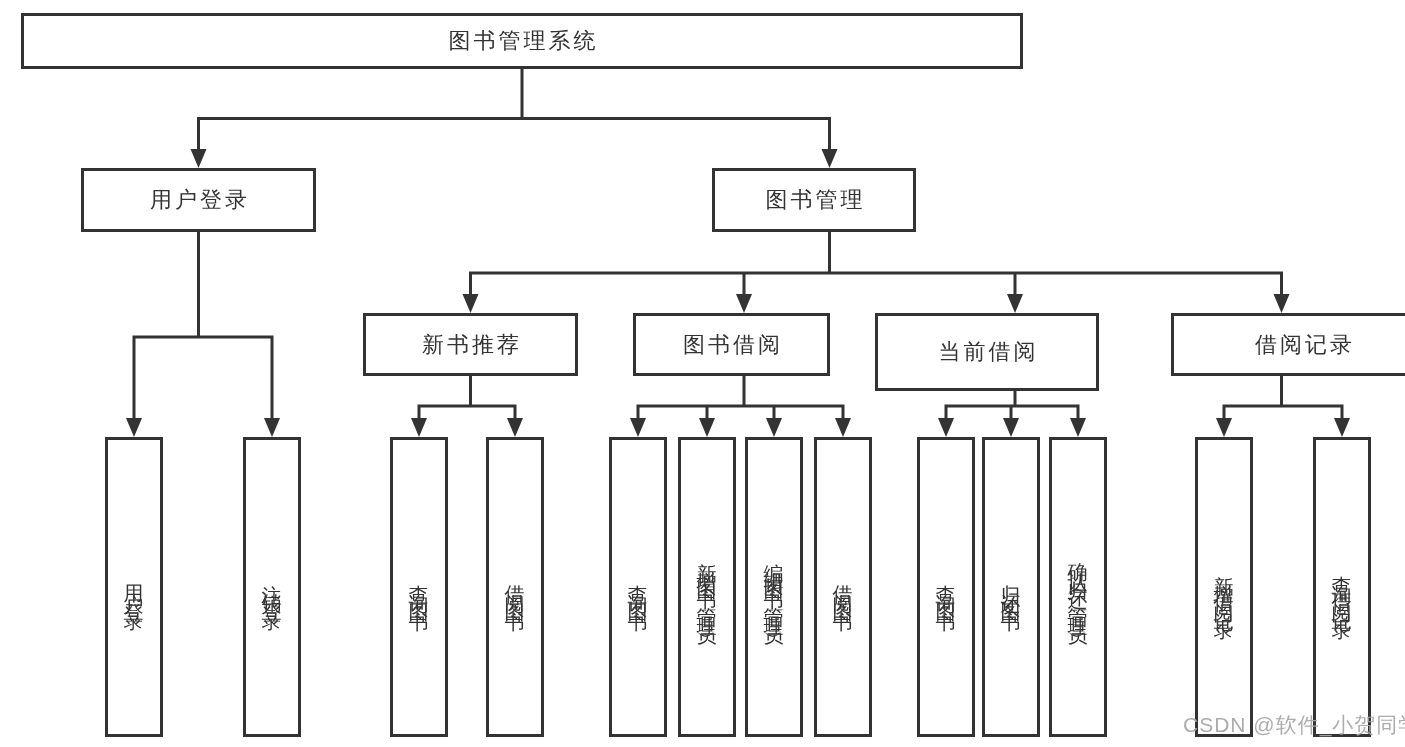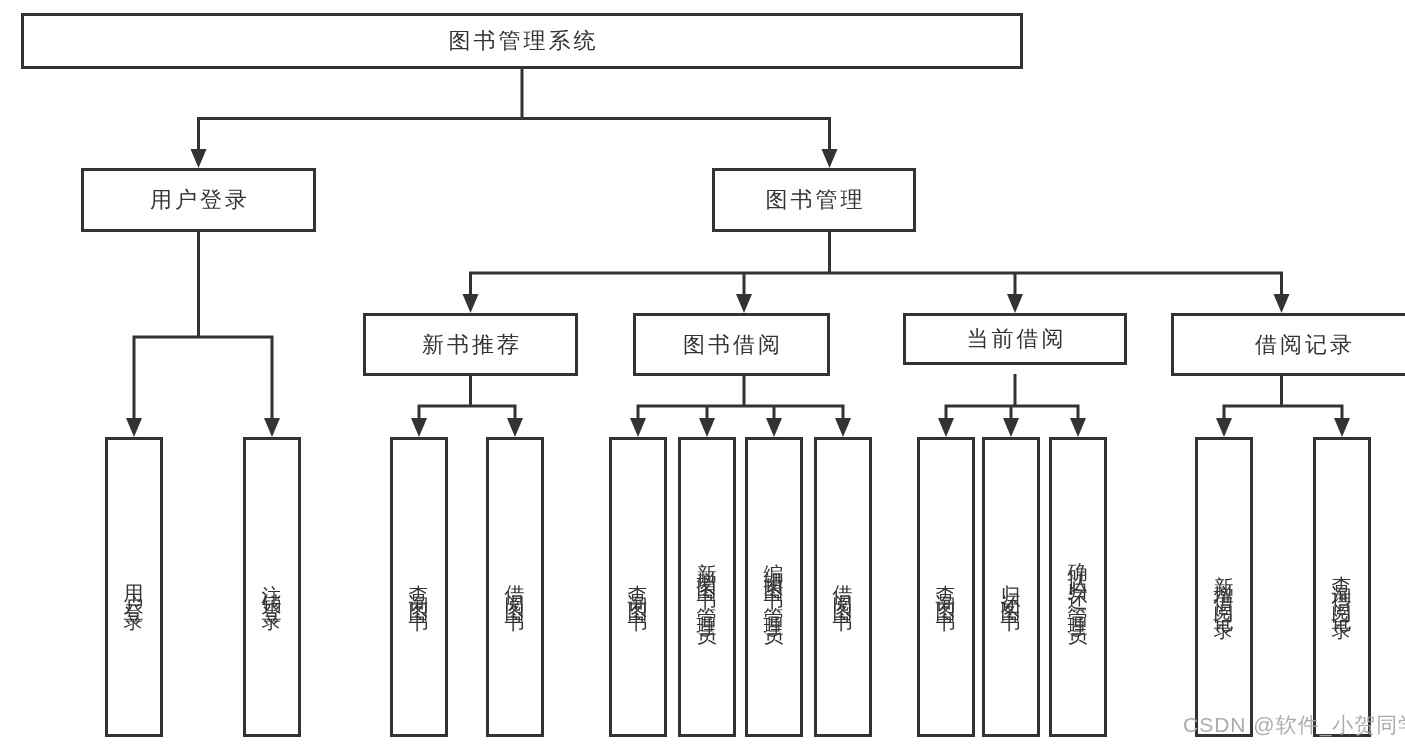--- a/index.html
+++ b/index.html
@@ -112,7 +112,7 @@
   <div class="node h-node" style="left:633px; top:313px; width:197px; height:63px;">
     <span>图书借阅</span>
   </div>
-  <div class="node h-node" style="left:903px; top:313px; width:224px; height:52px;">
+  <div class="node h-node" style="left:875px; top:313px; width:224px; height:78px;">
     <span>当前借阅</span>
   </div>
   <div class="node h-node" style="left:1171px; top:313px; width:265px; height:63px;">

